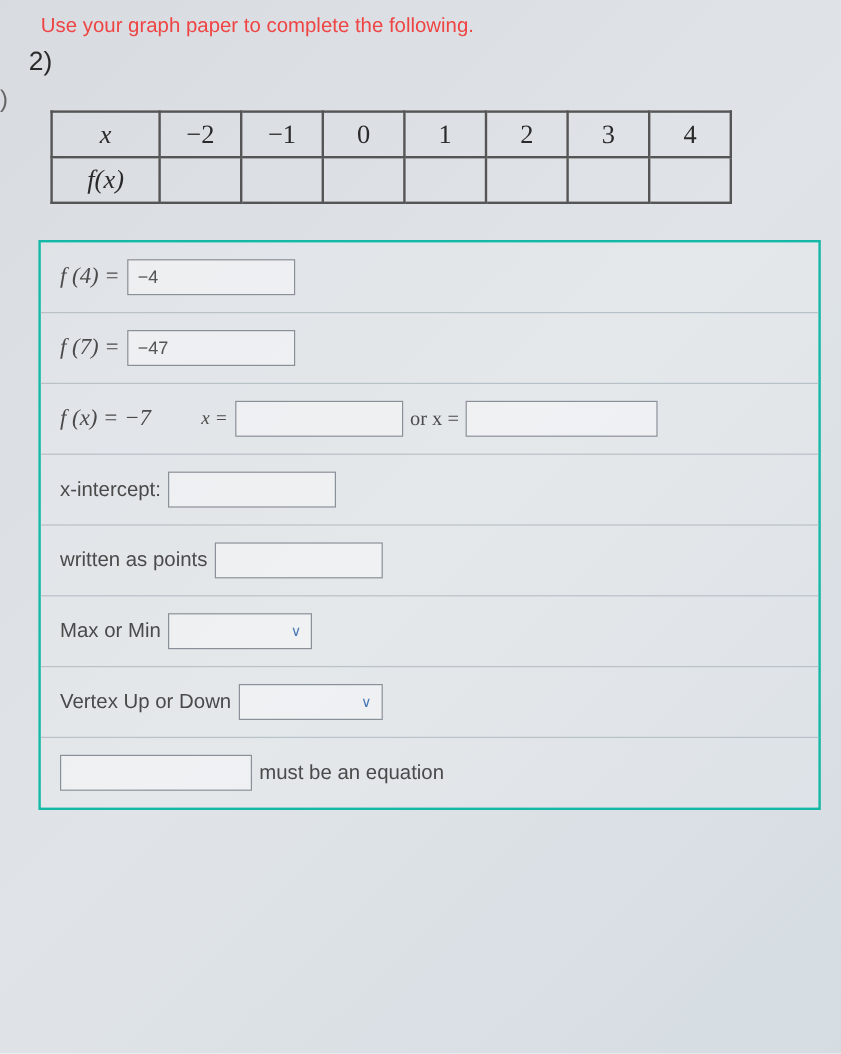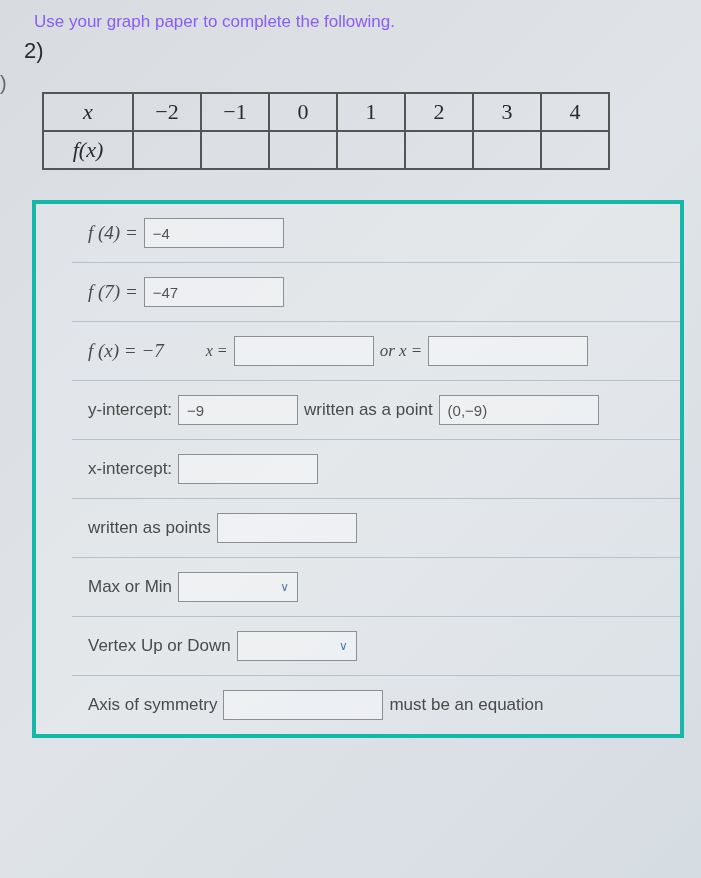--- a/index.html
+++ b/index.html
@@ -19,7 +19,7 @@
     }
     .instruction {
       font-size: 17px;
-      color: #8b5cf6;
+      color: #ef4444;
       margin-bottom: 6px;
     }
     .question-row {

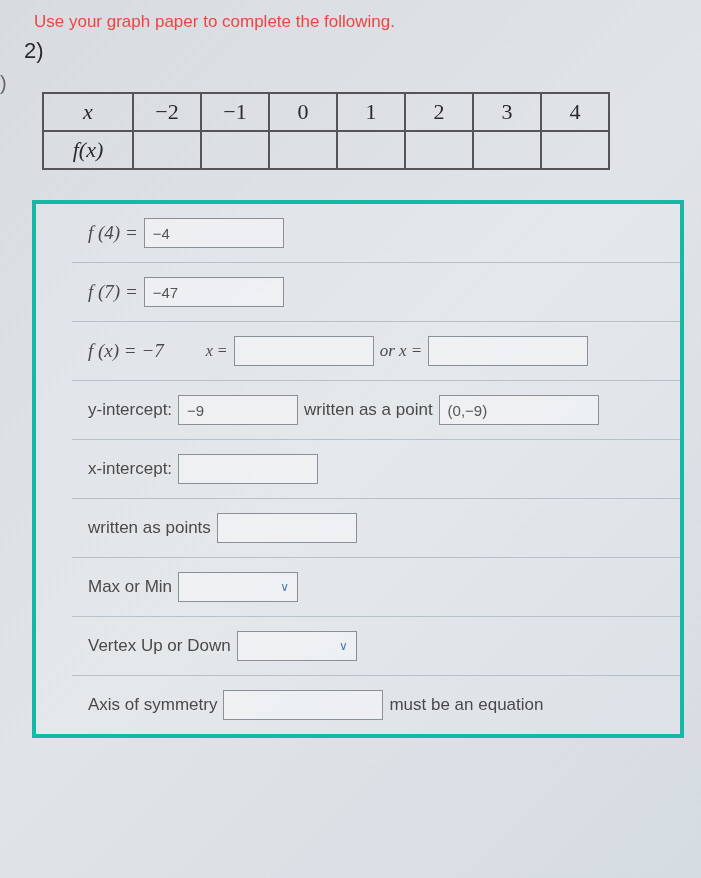--- a/index.html
+++ b/index.html
@@ -60,10 +60,9 @@
     .form-area {
       margin-top: 30px;
       margin-left: 18px;
-      border: 4px solid #14b8a6;
+      border: 2px solid #14b8a6;
       background: rgba(255,255,255,0.15);
       width: 652px;
-      padding-left: 36px;
     }
     .form-row {
       border-bottom: 1px solid #b8c0c8;

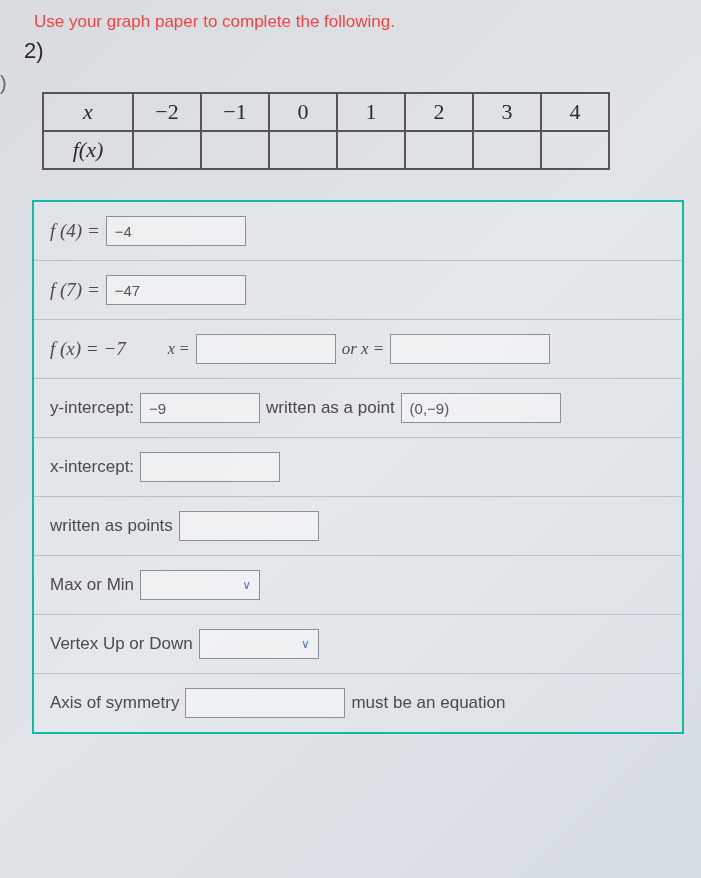--- a/index.html
+++ b/index.html
@@ -159,7 +159,7 @@
     <span style="width:30px"></span>
     <span class="mathlabel" style="font-size:16px">x =</span>
     <span class="input-box w140"></span>
-    <span style="font-family:'Times New Roman',serif;font-style:italic">or x =</span>
+    <span style="font-family:'Times New Roman',serif;">or x =</span>
     <span class="input-box w160"></span>
   </div>
 

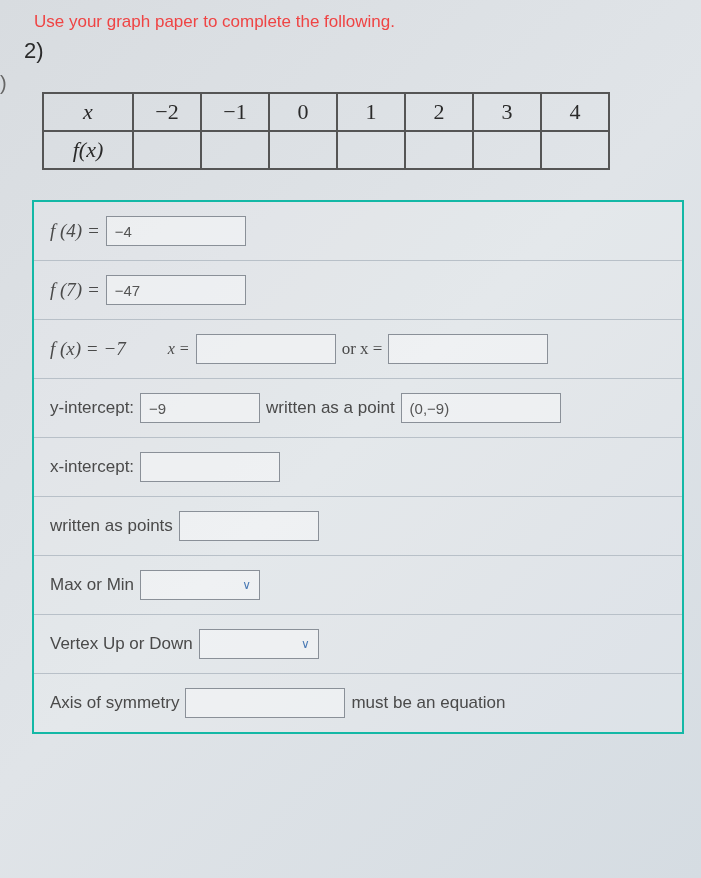--- a/index.html
+++ b/index.html
@@ -163,16 +163,6 @@
     <span class="input-box w160"></span>
   </div>
 
-  <div class="form-row">
-    <span>y-intercept:</span>
-    <span class="input-box w120">
-        <span>−9</span>
-      </span>
-    <span>written as a point</span>
-    <span class="input-box w160">
-        <span>(0,−9)</span>
-      </span>
-  </div>
 
   <div class="form-row">
     <span>x-intercept:</span>

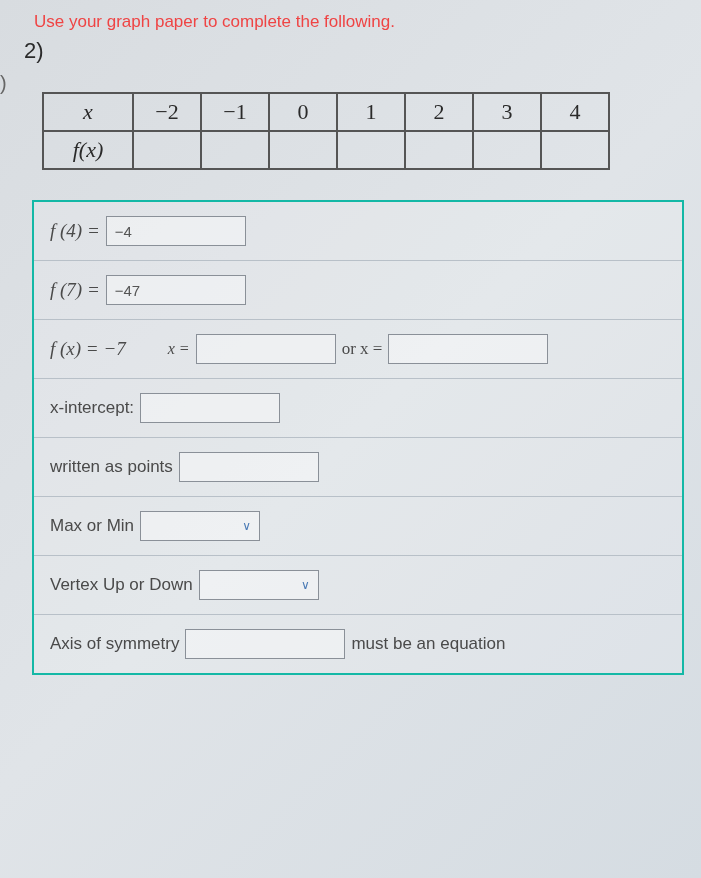--- a/index.html
+++ b/index.html
@@ -190,7 +190,6 @@
   </div>
 
   <div class="form-row">
-    <span>Axis of symmetry</span>
     <span class="input-box w160"></span>
     <span>must be an equation</span>
   </div>

